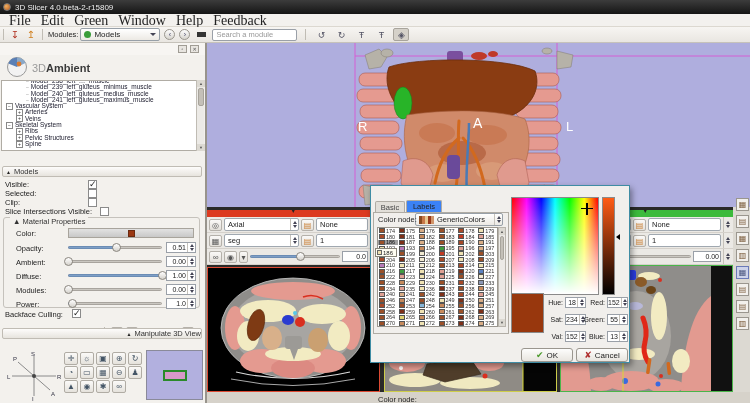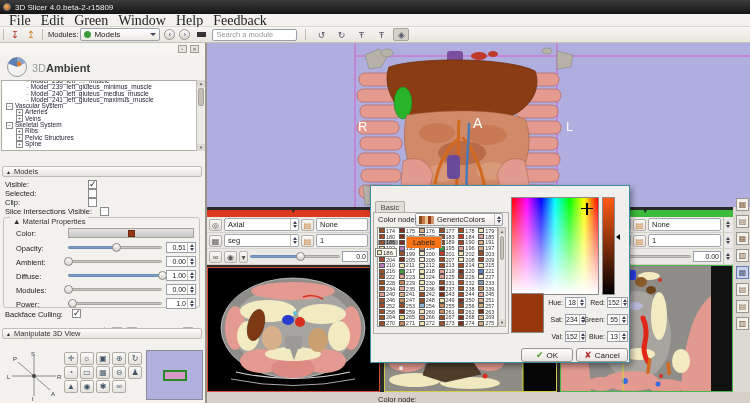--- a/index.html
+++ b/index.html
@@ -88,7 +88,7 @@
   #dclose{position:absolute;right:2px;top:1px;width:16px;height:9px;background:linear-gradient(#f09a86,#c8402a);border:1px solid #8a2a1a;border-radius:2px;color:#fff;font-size:6px;line-height:8px;text-align:center;}
   .dtab{position:absolute;top:14px;height:12px;border:1px solid #b0aca4;border-bottom:none;border-radius:2px 2px 0 0;font-size:7.5px;text-align:center;line-height:12px;}
   .dtab.inactive{background:#e2dfd9;color:#444;top:15px;height:11px;}
-  .dtab.active{background:#f97316;z-index:2;margin-top:36px;}
+  .dtab.active{background:#3b82f6;z-index:2;}
   #dpane{position:absolute;left:2px;top:26px;width:136px;height:122px;border:1px solid #b0aca4;background:#f1efec;}
   #colorGrid{position:absolute;left:6px;top:41px;width:121px;height:100px;background:#fff;border:1px solid #9a968e;display:grid;grid-template-columns:repeat(6,1fr);grid-template-rows:repeat(17,1fr);}
   .gcell{display:flex;align-items:center;gap:1px;padding-left:1px;font-size:5.5px;color:#333;overflow:hidden;}

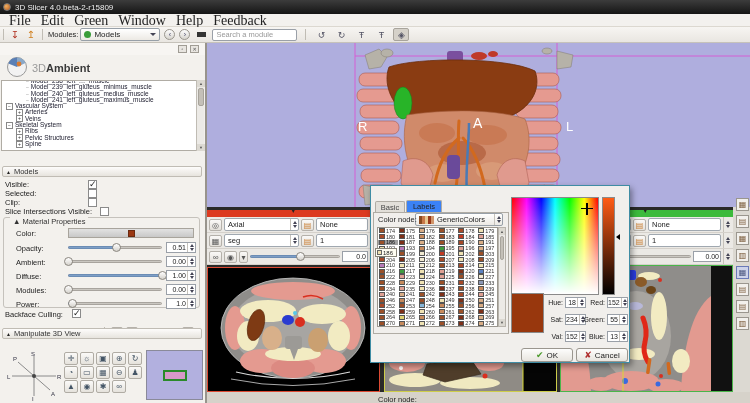--- a/index.html
+++ b/index.html
@@ -356,7 +356,7 @@
         <div class="chipbtn">▭</div>
       </div>
 
-    <div class="sect" style="top:285px;">
+    <div class="sect" style="top:285px;justify-content:flex-end;">
       <span class="ar">▲</span>
       <span>Manipulate 3D View</span>
     </div>

